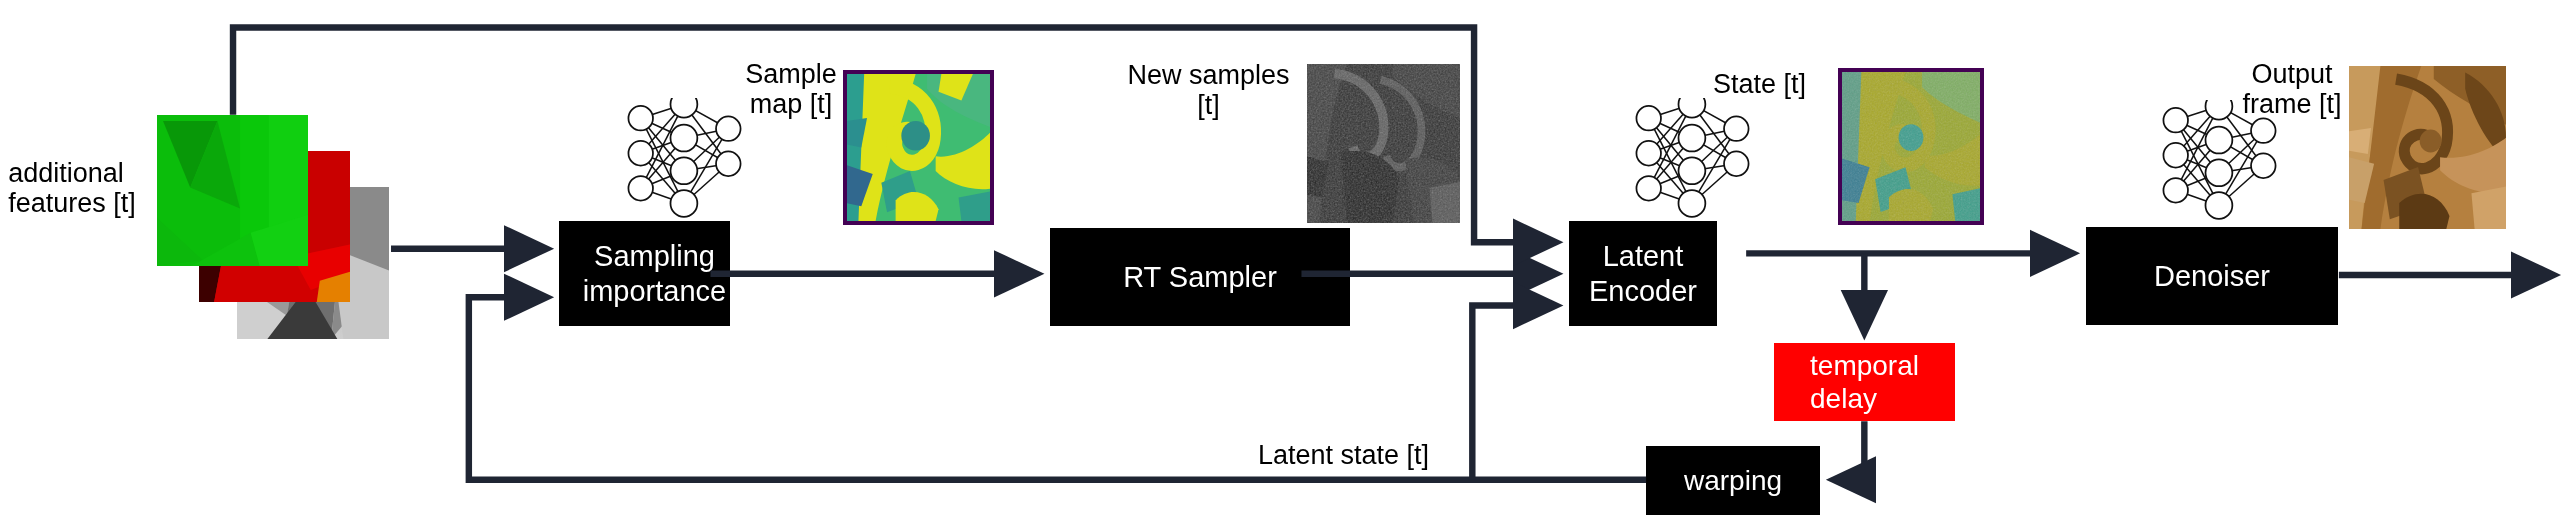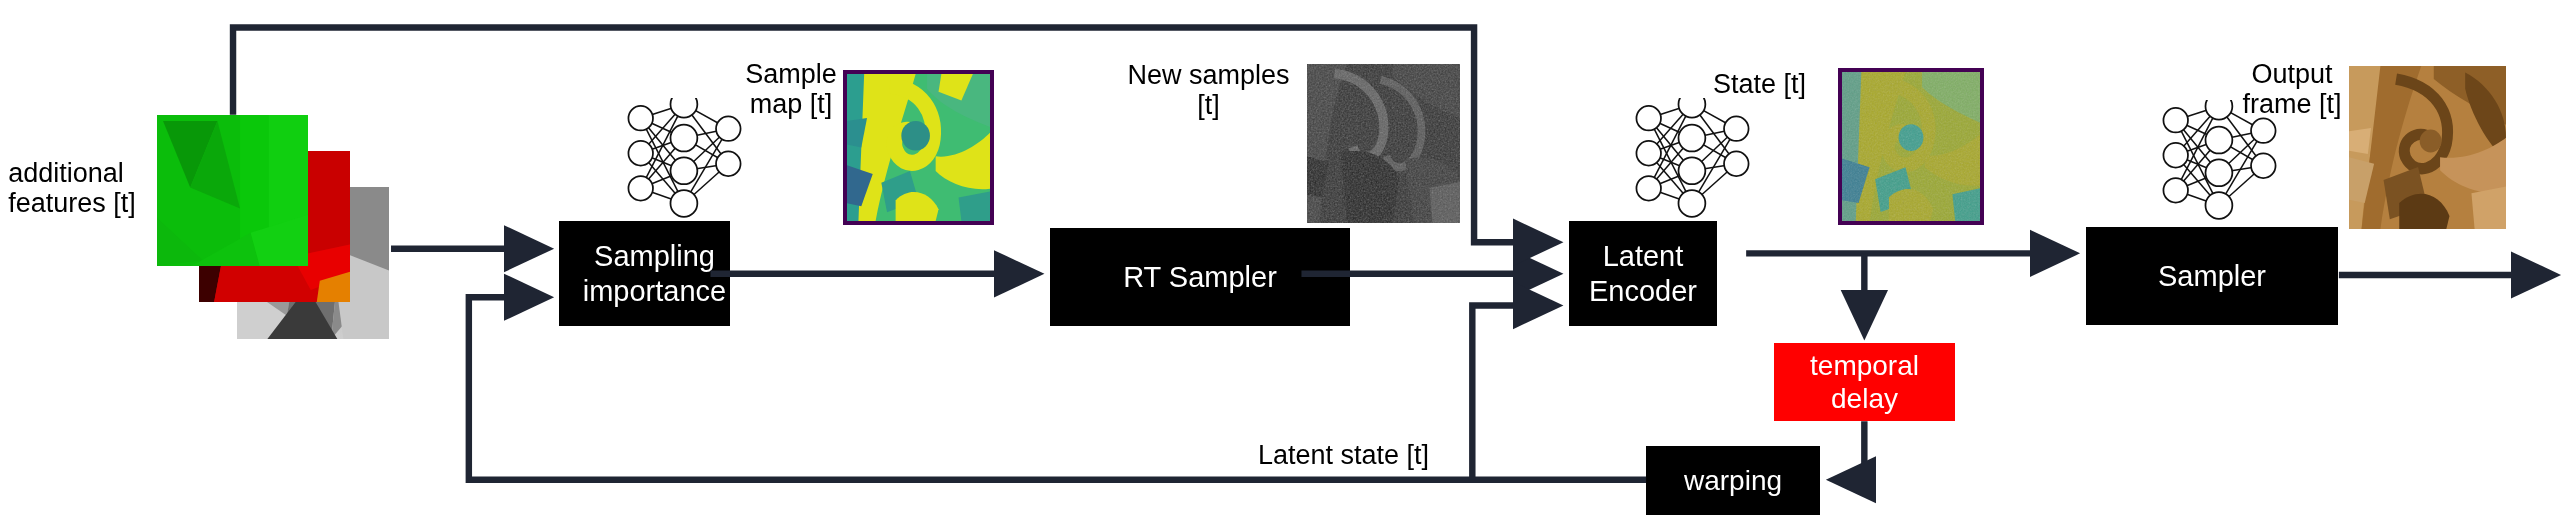--- a/index.html
+++ b/index.html
@@ -261,7 +261,7 @@
     </g>
   </svg>
 
-  <div class="procbox" style="left:2086px;top:227px;width:252px;height:98px;">Sampler</div>
+  <div class="procbox" style="left:2086px;top:227px;width:252px;height:98px;">Denoiser</div>
 
   <div class="lbl" style="left:2219px;top:59px;width:146px;">Output
 frame [t]</div>

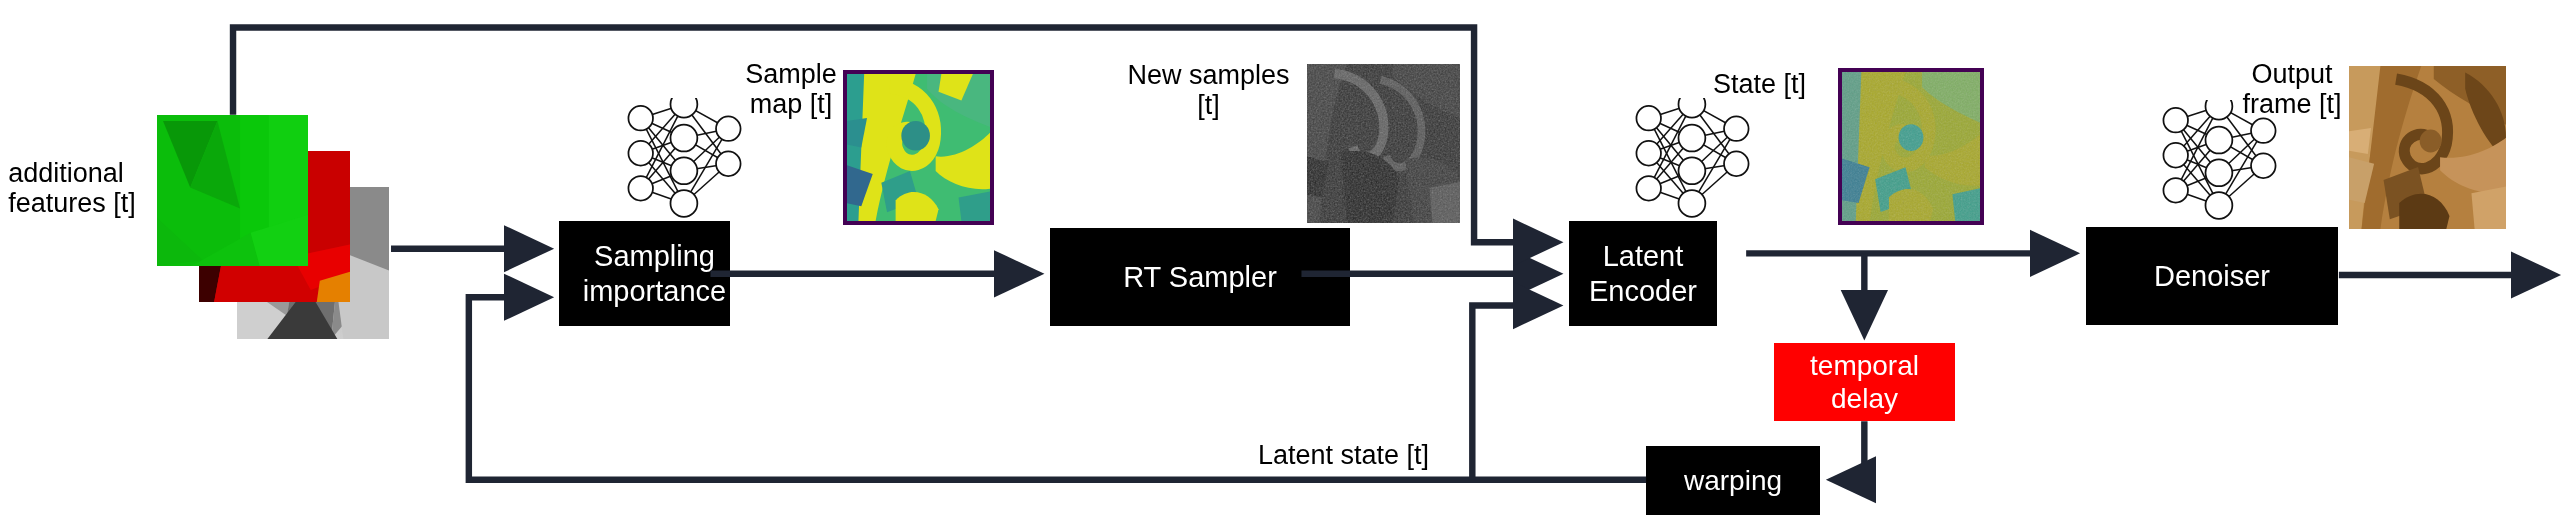--- a/index.html
+++ b/index.html
@@ -9,7 +9,7 @@
   .lbl{position:absolute;color:#000;font-size:27px;line-height:1.12;text-align:center;white-space:pre-line;font-family:"Liberation Sans",sans-serif;}
 
   .procbox{position:absolute;background:#000000;color:#ffffff;display:flex;align-items:center;justify-content:center;text-align:center;font-size:29px;line-height:1.18;white-space:pre-line;font-family:"Liberation Sans",sans-serif;}
-  .redbox{position:absolute;background:#ff0000;color:#ffffff;display:flex;align-items:center;justify-content:center;text-align:center;font-size:28px;line-height:1.18;white-space:pre-line;font-family:"Liberation Sans",sans-serif;}
+  .redbox{position:absolute;background:#ff0000;color:#ffffff;display:flex;align-items:center;justify-content:center;font-size:28px;line-height:1.18;white-space:pre-line;font-family:"Liberation Sans",sans-serif;}
 
   .thumb{position:absolute;overflow:hidden;}
   .thumb.bord{border:4.1px solid #440154;box-sizing:border-box;}

